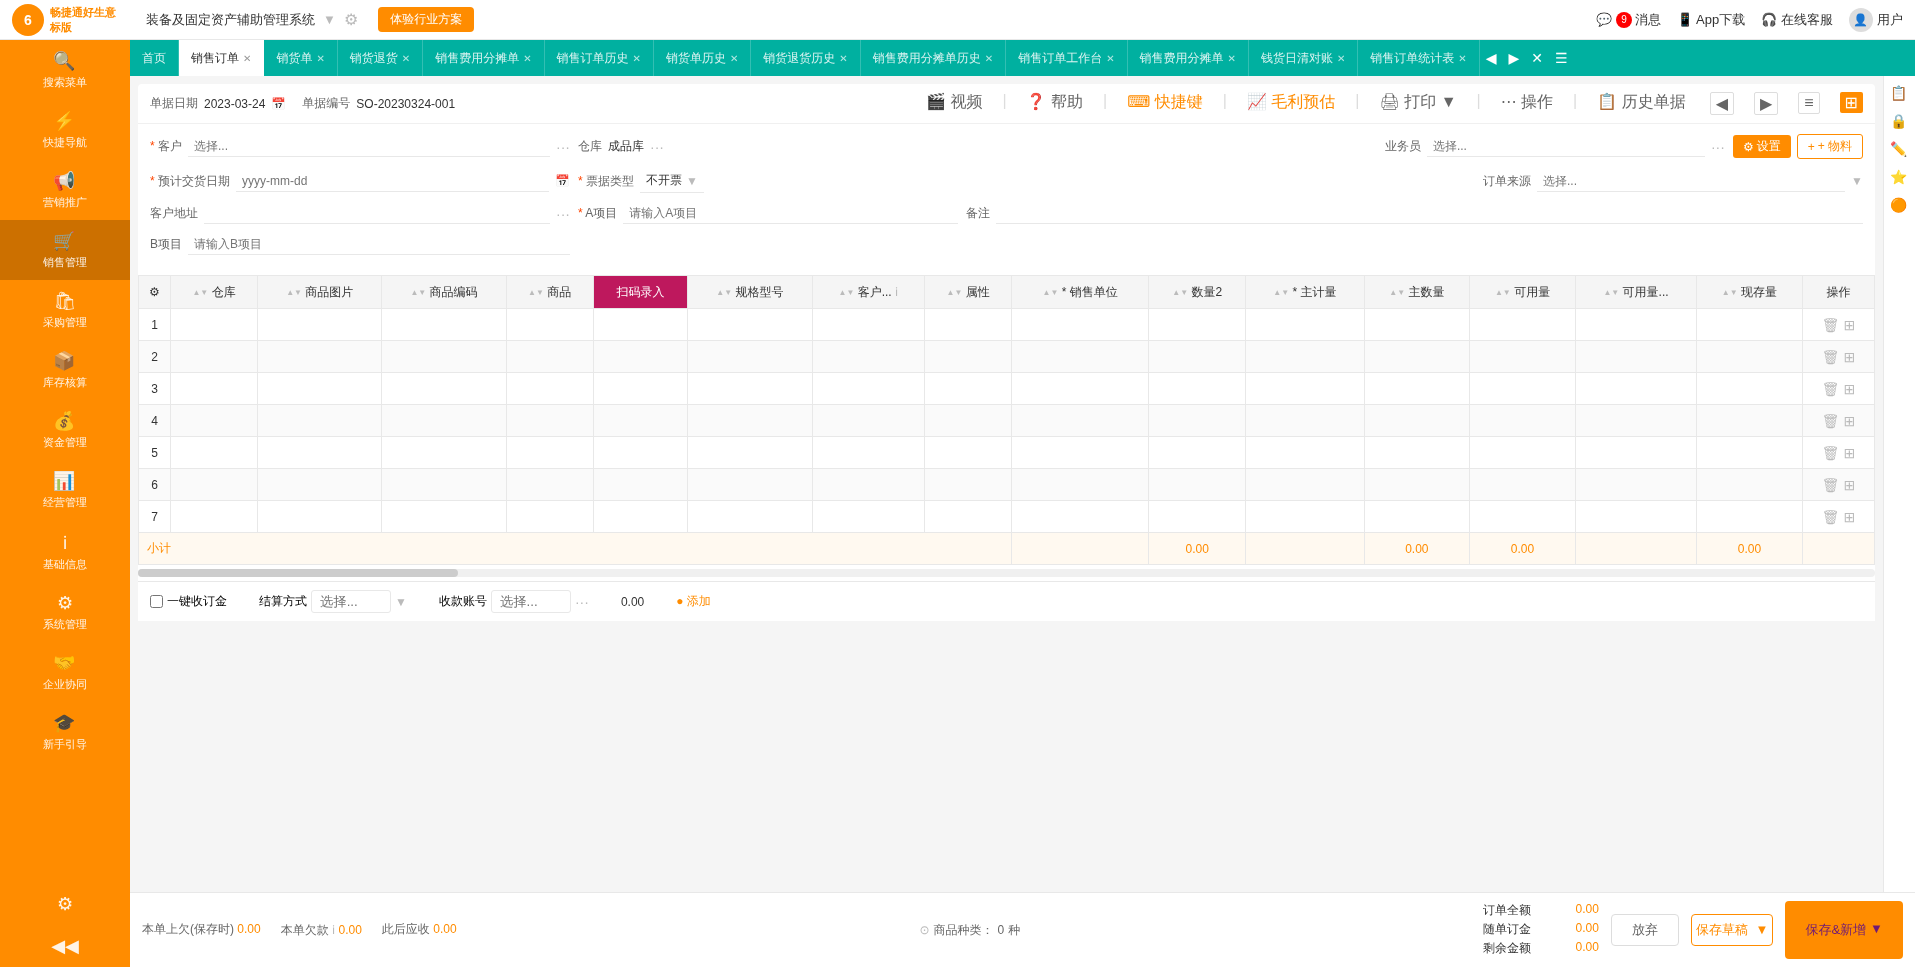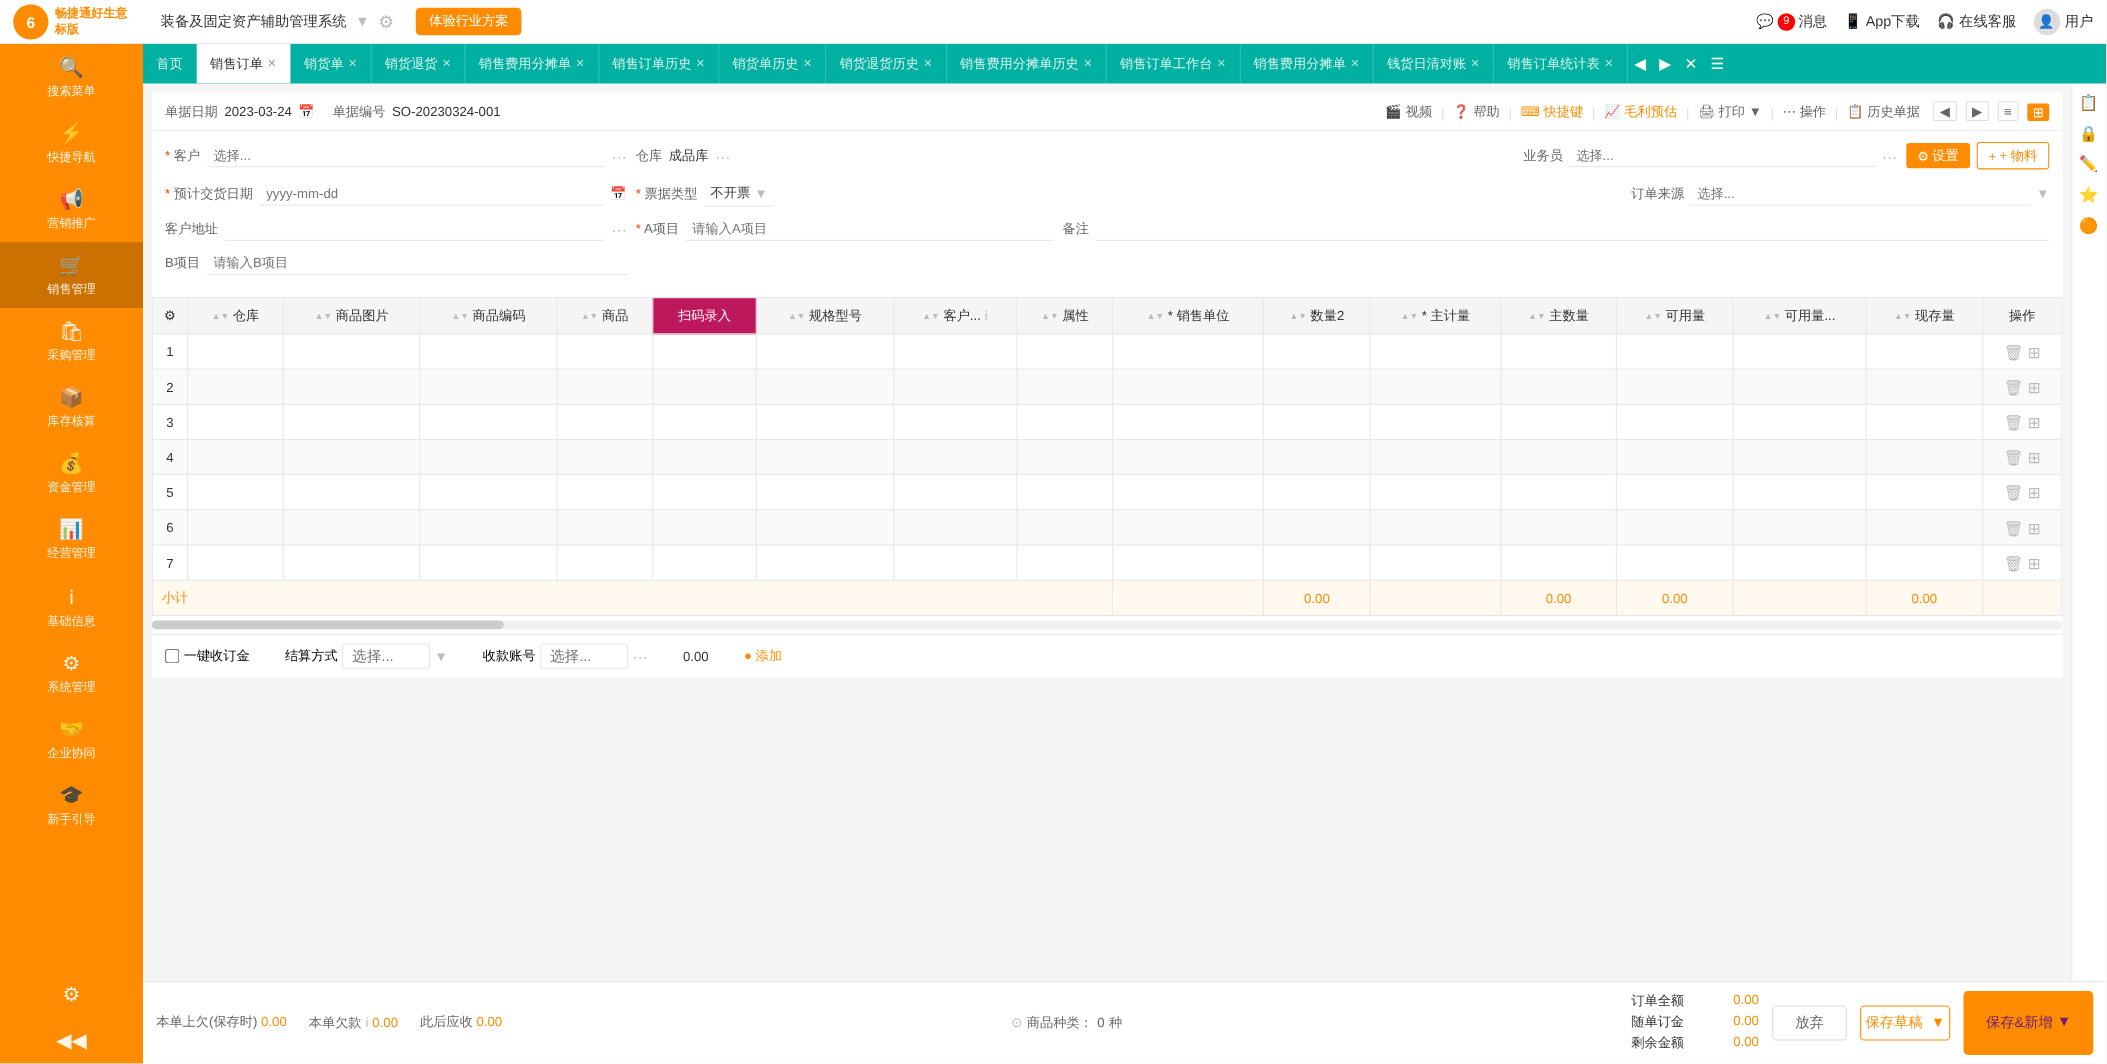--- a/index.html
+++ b/index.html
@@ -43,7 +43,7 @@
     .form-header-item { display: flex; align-items: center; gap: 6px; font-size: 12px; color: #333; }
     .form-header-label { color: #666; }
     .form-header-value { color: #333; font-weight: 500; }
-    .form-actions { margin-left: auto; display: flex; align-items: flex-end; gap: 8px; font-size: 12px; color: #666; }
+    .form-actions { margin-left: auto; display: flex; align-items: flex-start; gap: 20px; font-size: 16px; color: #666; }
     .form-actions span { cursor: pointer; }
     
     .form-body { padding: 10px 12px; }

